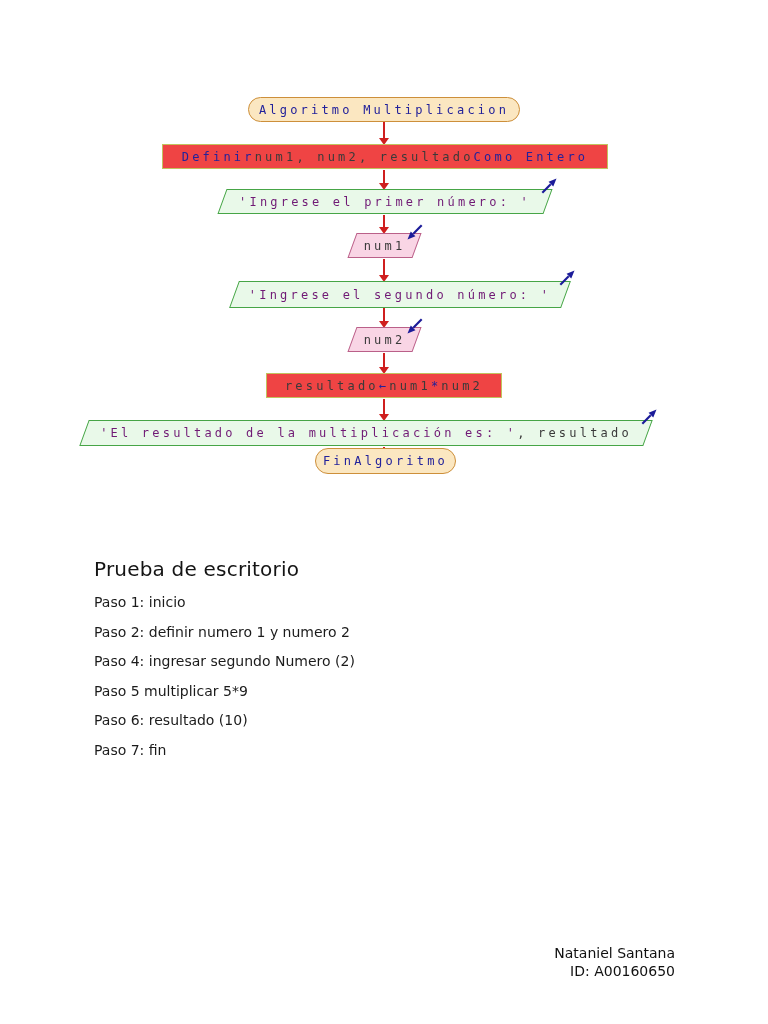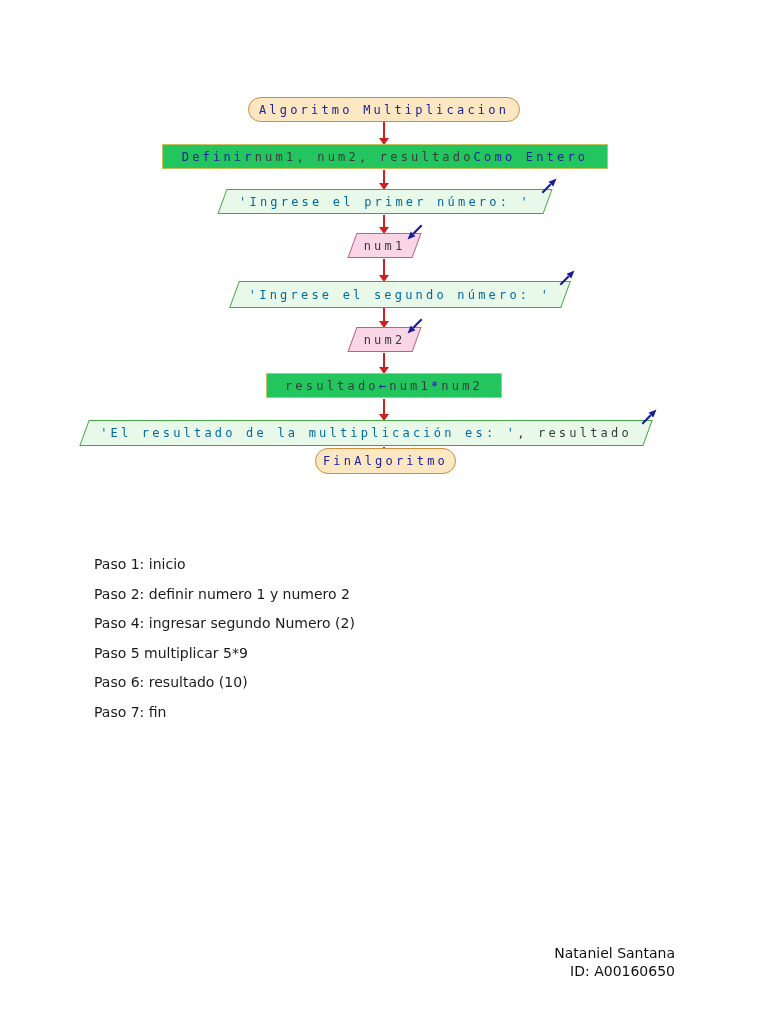--- a/index.html
+++ b/index.html
@@ -16,7 +16,7 @@
     letter-spacing:3.2px;white-space:nowrap;box-sizing:border-box;
   }
   .terminator{background:#fbe7c1;border:1.5px solid #cd8f3a;border-radius:13px;}
-  .procNode{background:#22c55e;border:1.5px solid #c2c25e;}
+  .procNode{background:#ef4444;border:1.5px solid #c2c25e;}
   .para{background:transparent;border:none;}
   .para-bg{
     position:absolute;inset:0;transform:skewX(-20deg);

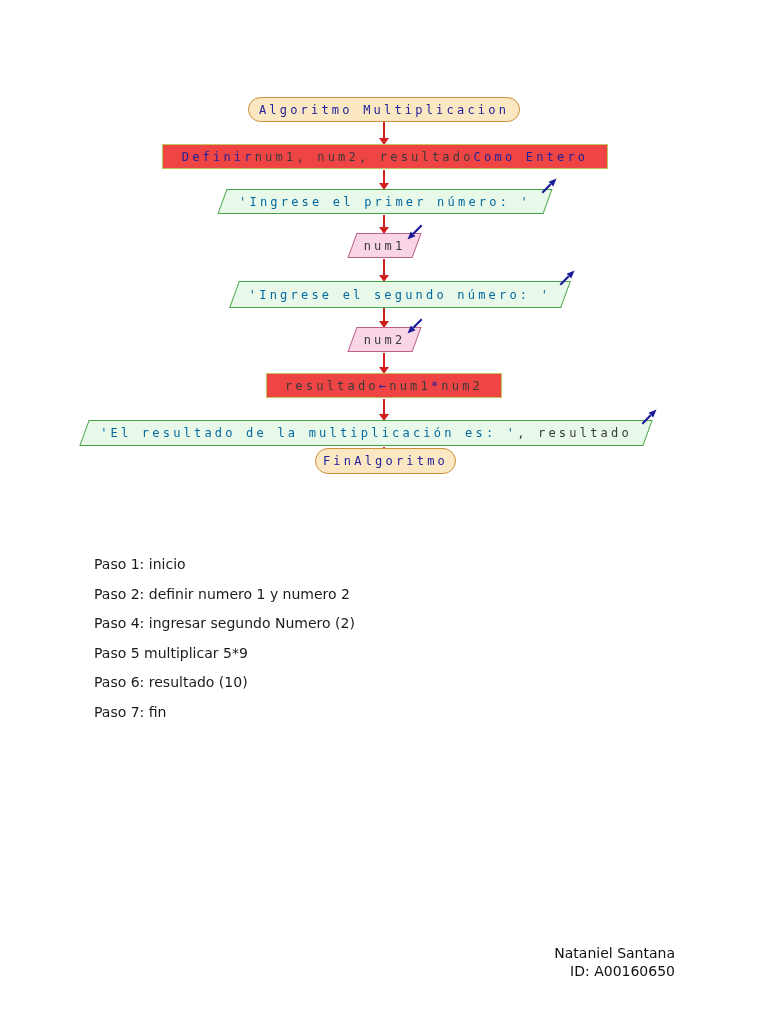--- a/index.html
+++ b/index.html
@@ -27,7 +27,7 @@
   .seg{position:relative;z-index:2;}
   .kw{color:#22229b;}
   .id{color:#3a3a3a;}
-  .str{color:#0369a1;}
+  .str{color:#701a75;}
   .op{color:#22229b;}
 
   .arrow{position:absolute;left:383px;width:2px;background:#cf1f1f;}

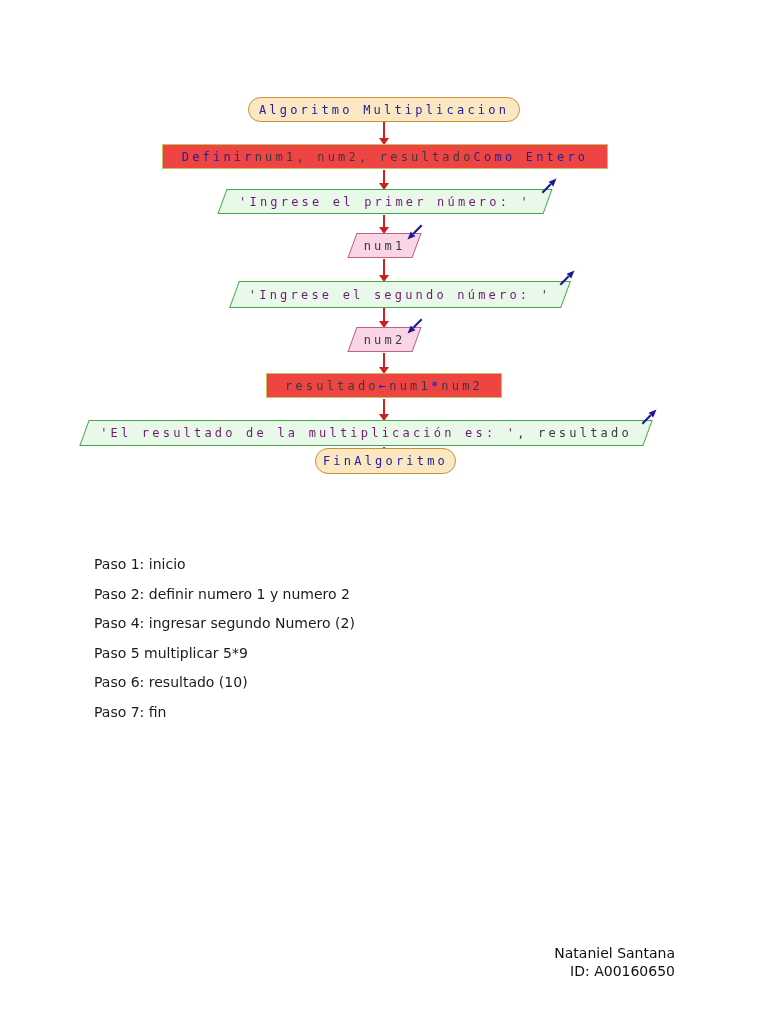--- a/index.html
+++ b/index.html
@@ -166,6 +166,7 @@
   </div>
 
   <div class="notes">
+    <h2>Prueba de escritorio</h2>
     <p>Paso 1: inicio</p>
     <p>Paso 2: definir numero 1 y numero 2</p>
     <p>Paso 4: ingresar segundo Numero (2)</p>

